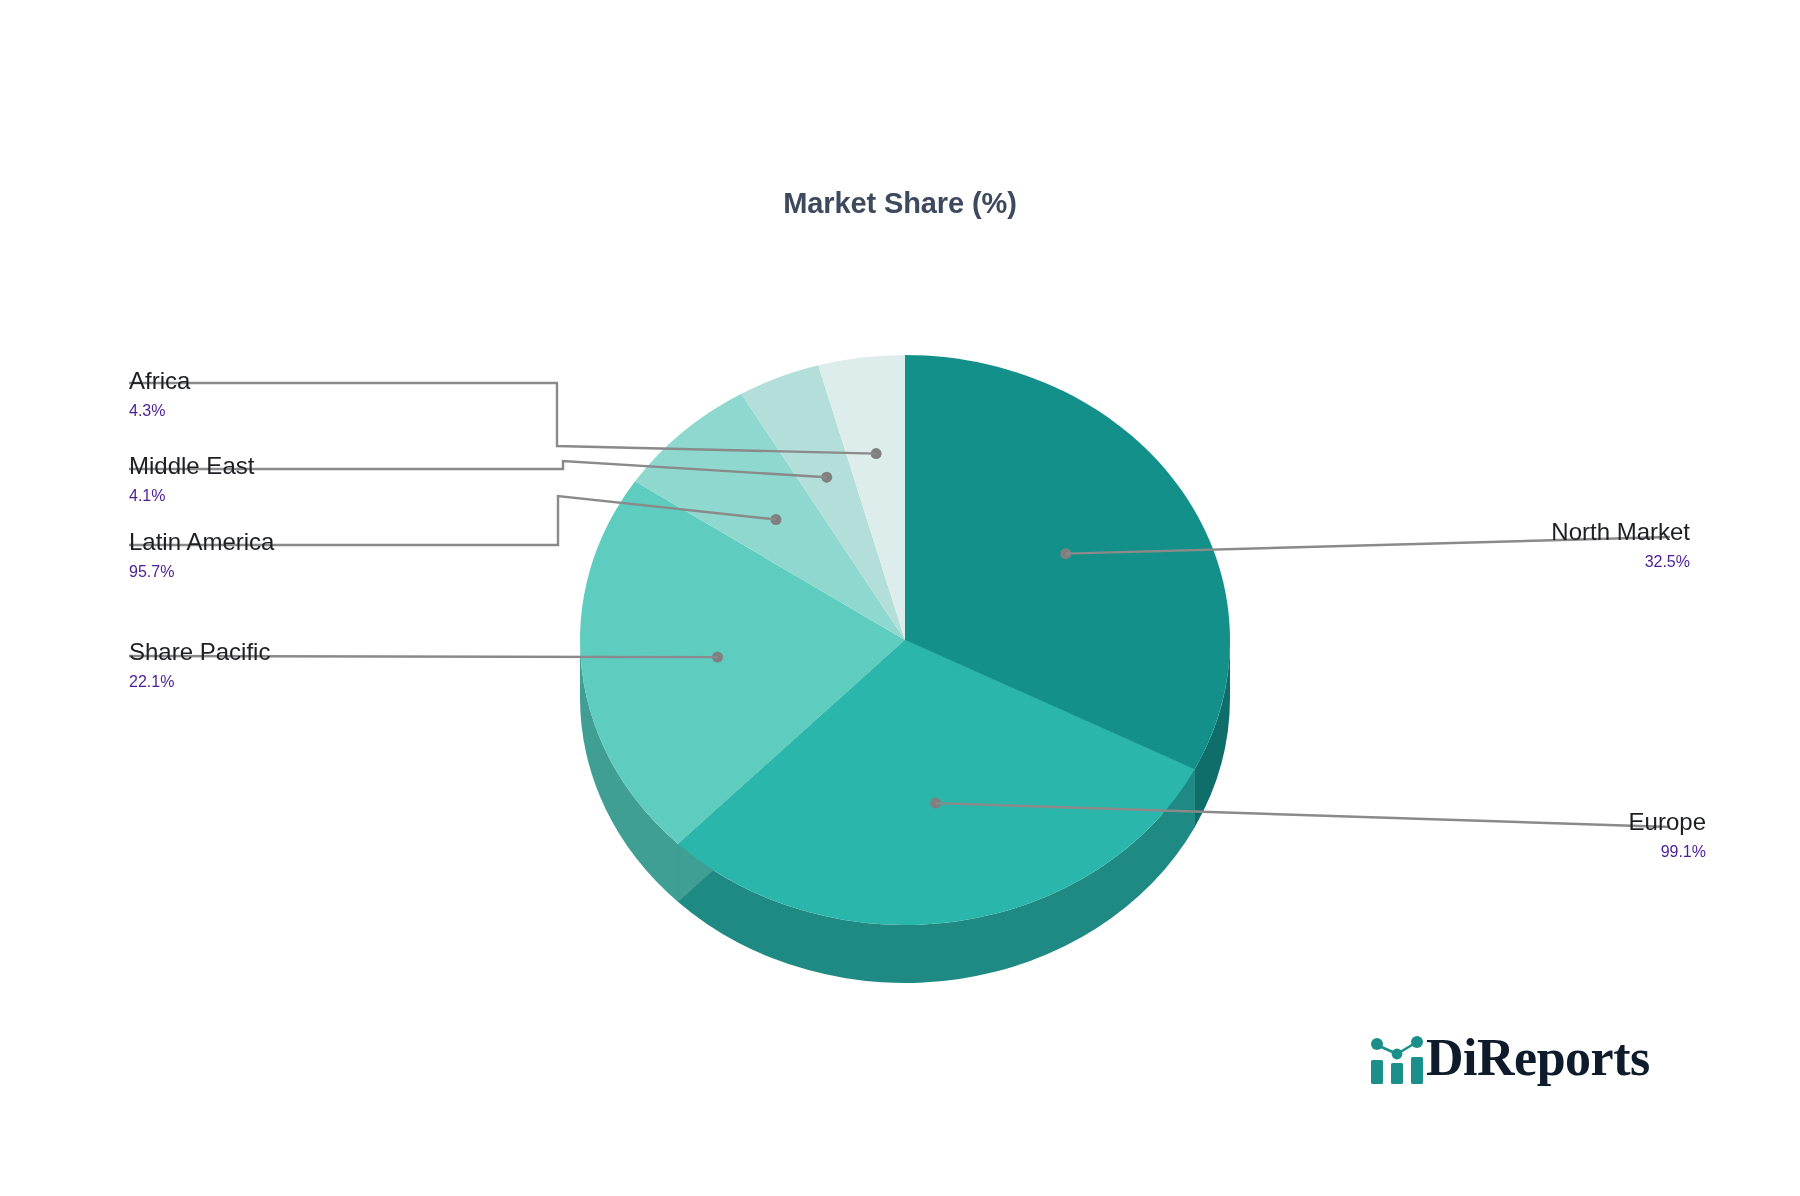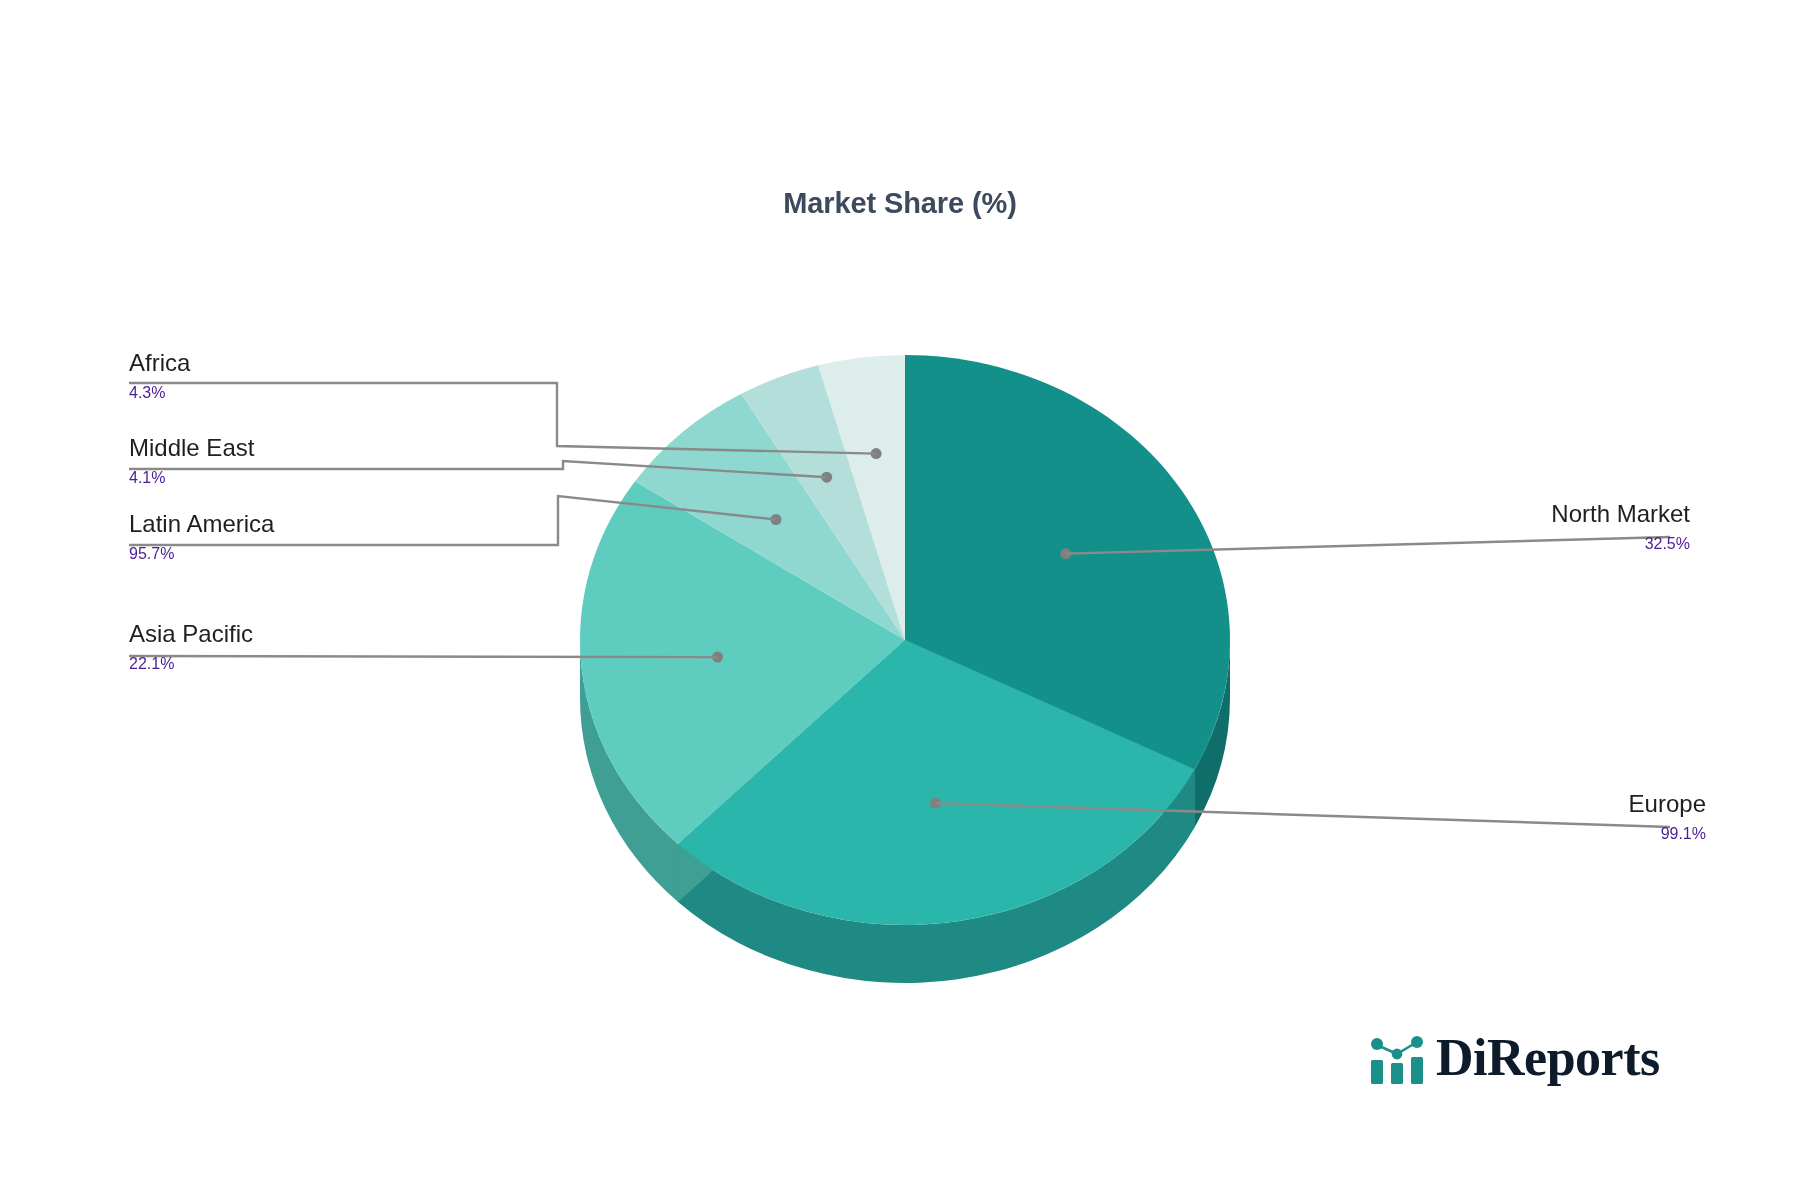--- a/index.html
+++ b/index.html
@@ -34,7 +34,7 @@
   svg#pie{position:absolute;left:0;top:0;width:1800px;height:1196px;}
 
   
-  .lbl{position:absolute;}
+  .lbl{position:absolute;margin-top:18px;}
   .lbl .name{
     font-size:24px;
     color:#1d1f22;

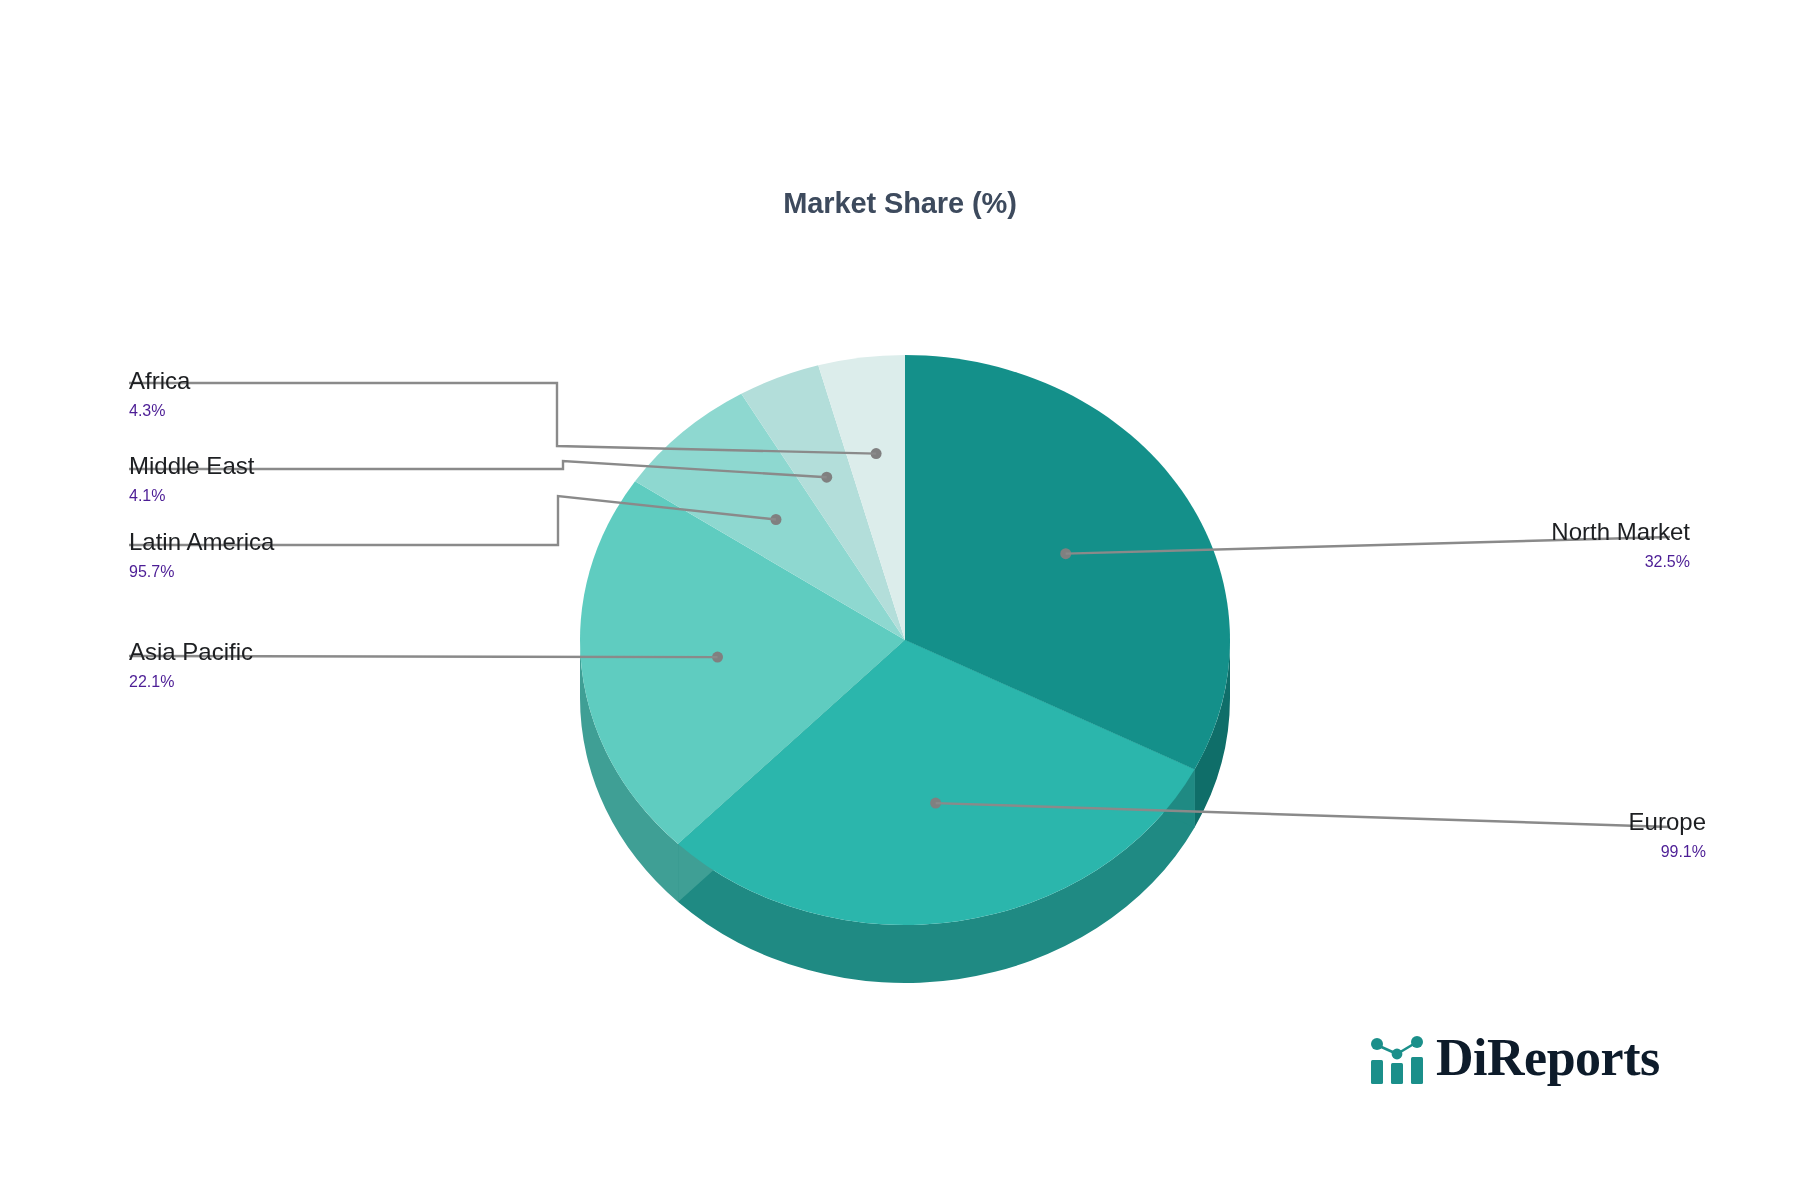--- a/index.html
+++ b/index.html
@@ -123,7 +123,7 @@
   </div>
 
   <div class="lbl left" style="left:129px;top:619px;">
-    <div class="name">Asia Pacific</div>
+    <div class="name">Share Pacific</div>
     <div class="pct">22.1%</div>
   </div>
 

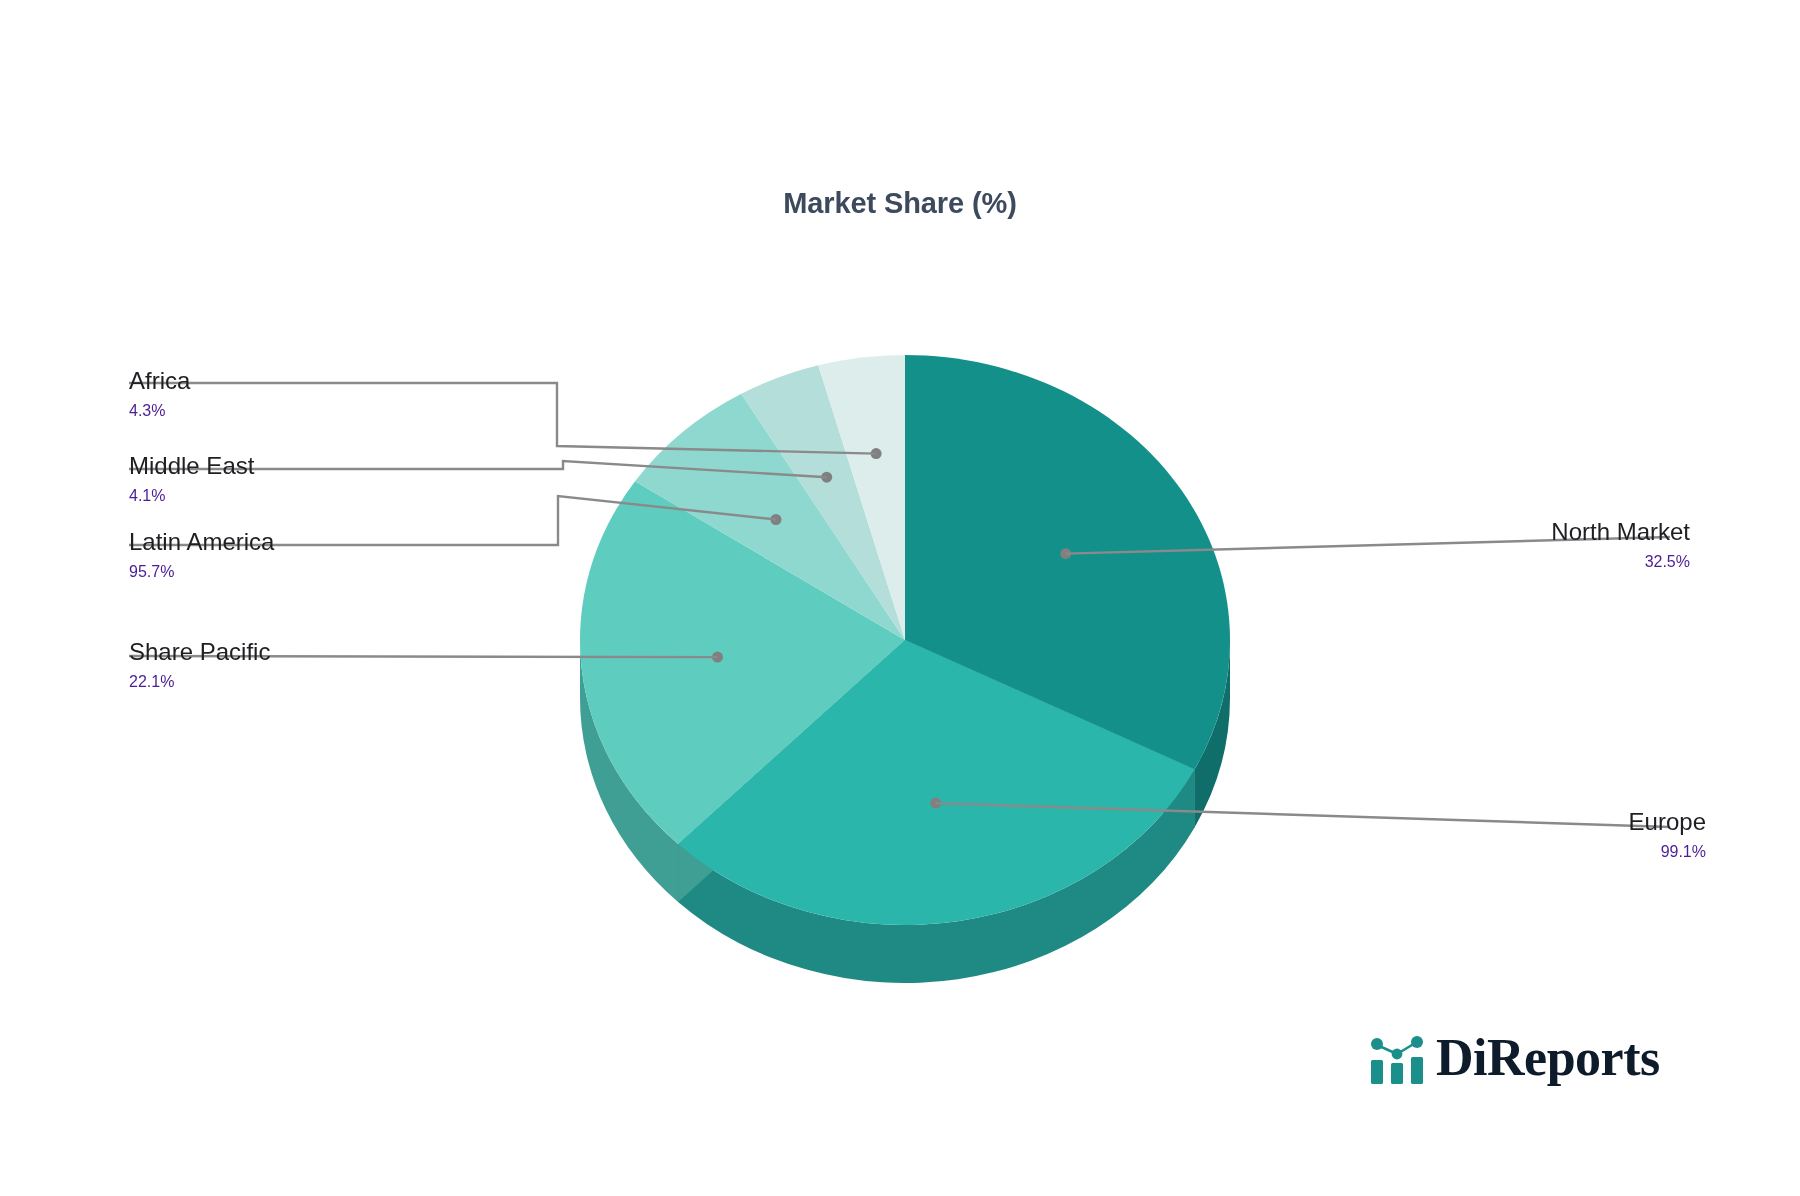--- a/index.html
+++ b/index.html
@@ -54,7 +54,7 @@
   .logo{
     position:absolute;
     left:1368px;top:1030px;
-    display:flex;align-items:center;gap:10px;
+    display:flex;align-items:center;gap:0;
   }
   .logo .mark{display:block;}
   .logo .word{

